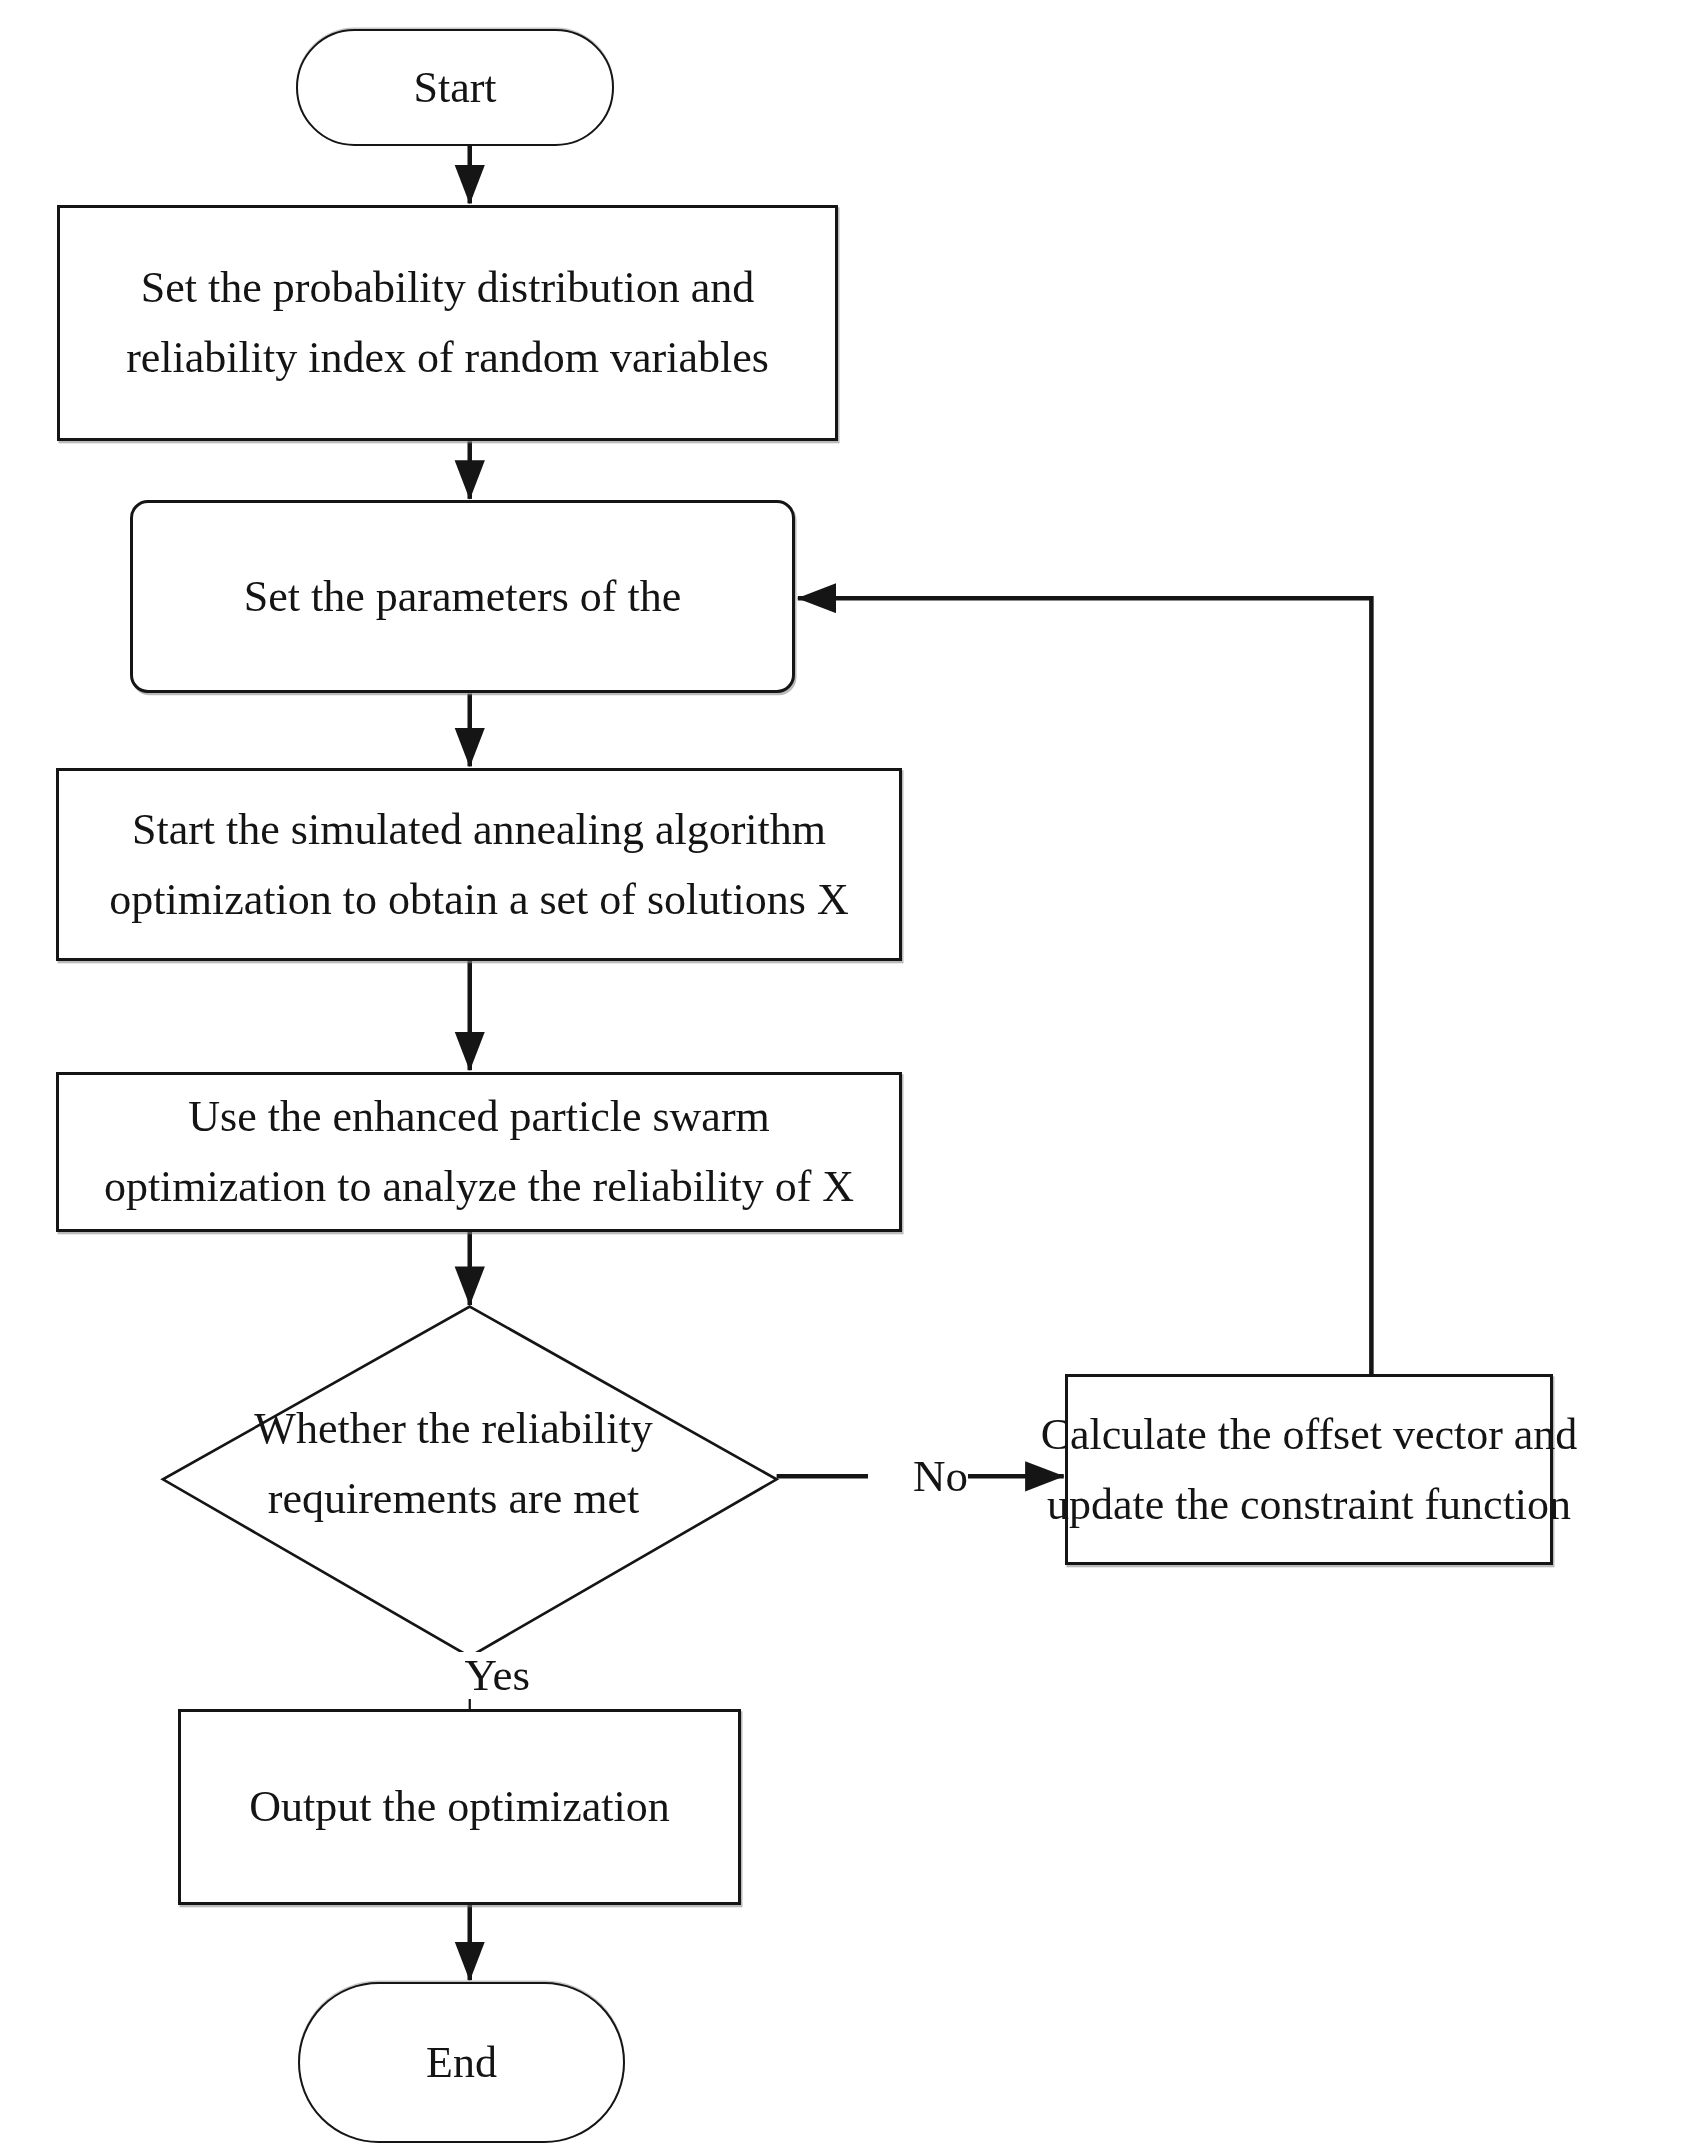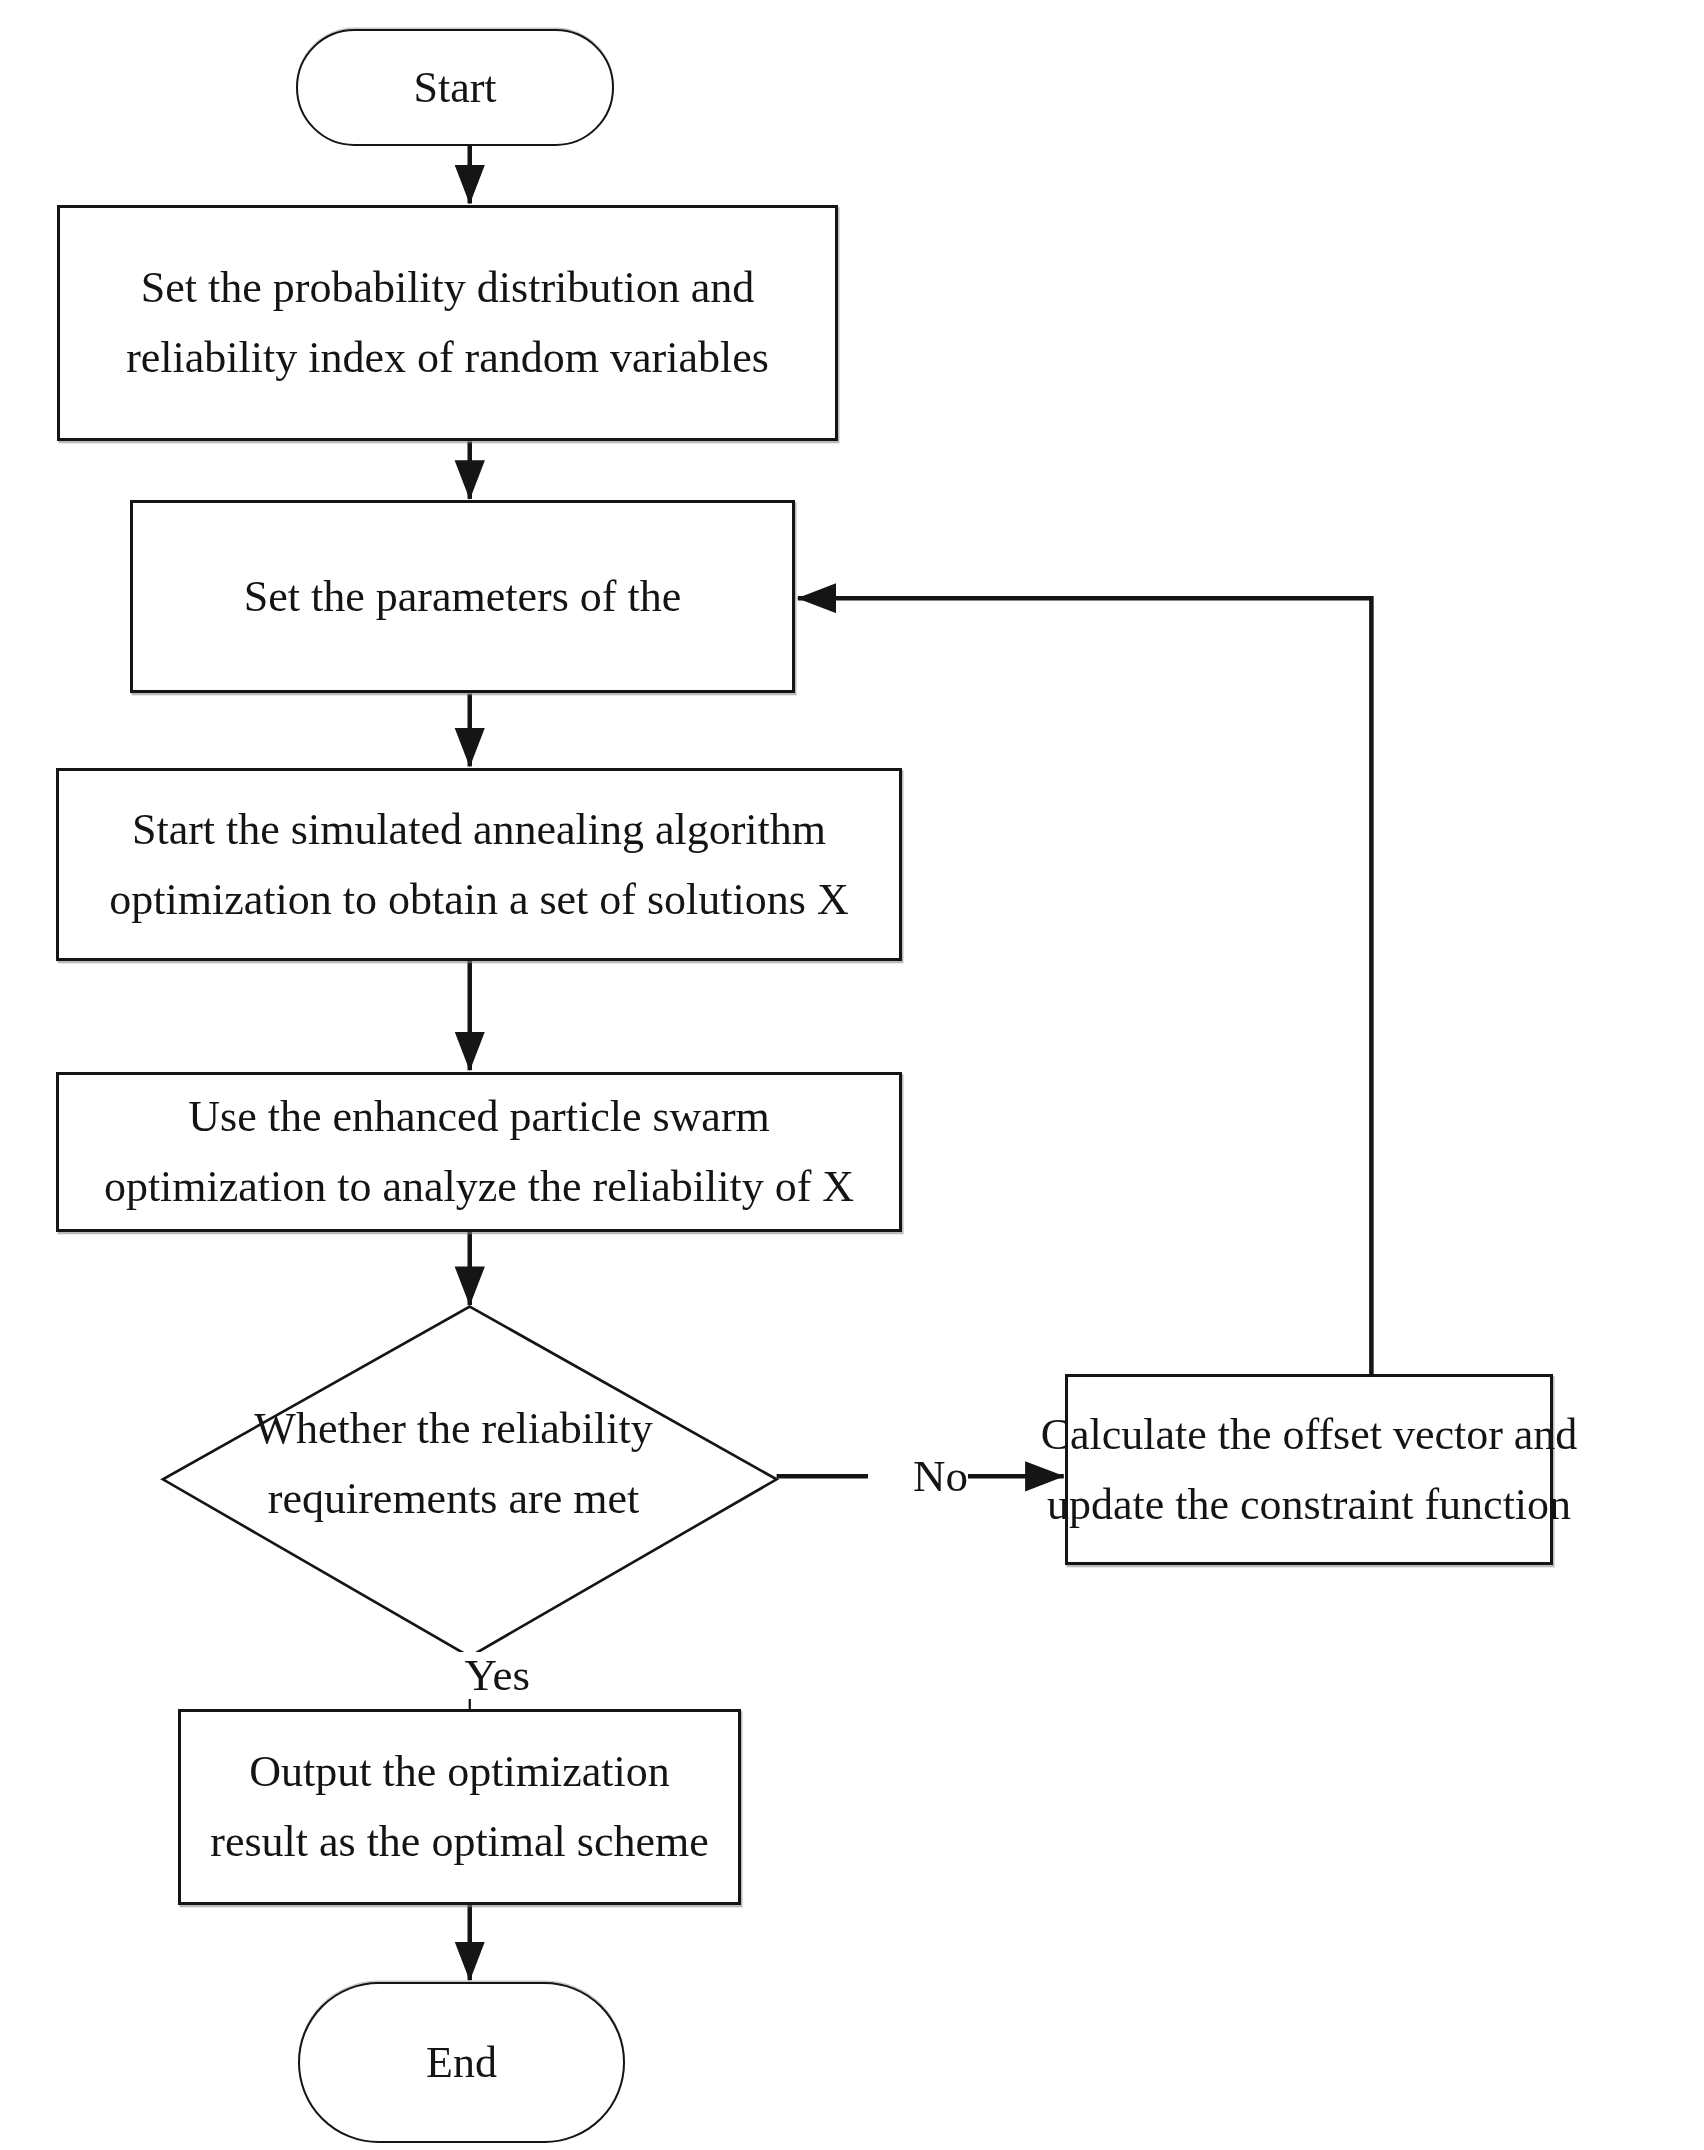--- a/index.html
+++ b/index.html
@@ -76,7 +76,7 @@
   
   #start        { left: 296px;  top: 29px;   width: 318px;  height: 117px; }
   #box-prob     { left: 57px;   top: 205px;  width: 781px; height: 236px; }
-  #box-params   { left: 130px;  top: 500px;  width: 665px;  height: 193px; }
+  #box-params   { left: 130px;  top: 500px;  width: 665px;  height: 193px; border-radius: 18px; }
   #box-anneal   { left: 56px;   top: 768px; width: 846px; height: 193px; }
   #box-swarm    { left: 56px;   top: 1072px; width: 846px; height: 160px; }
   #diamond-text { left: 173px;  top: 1394px; width: 561px;  height: 139px; }

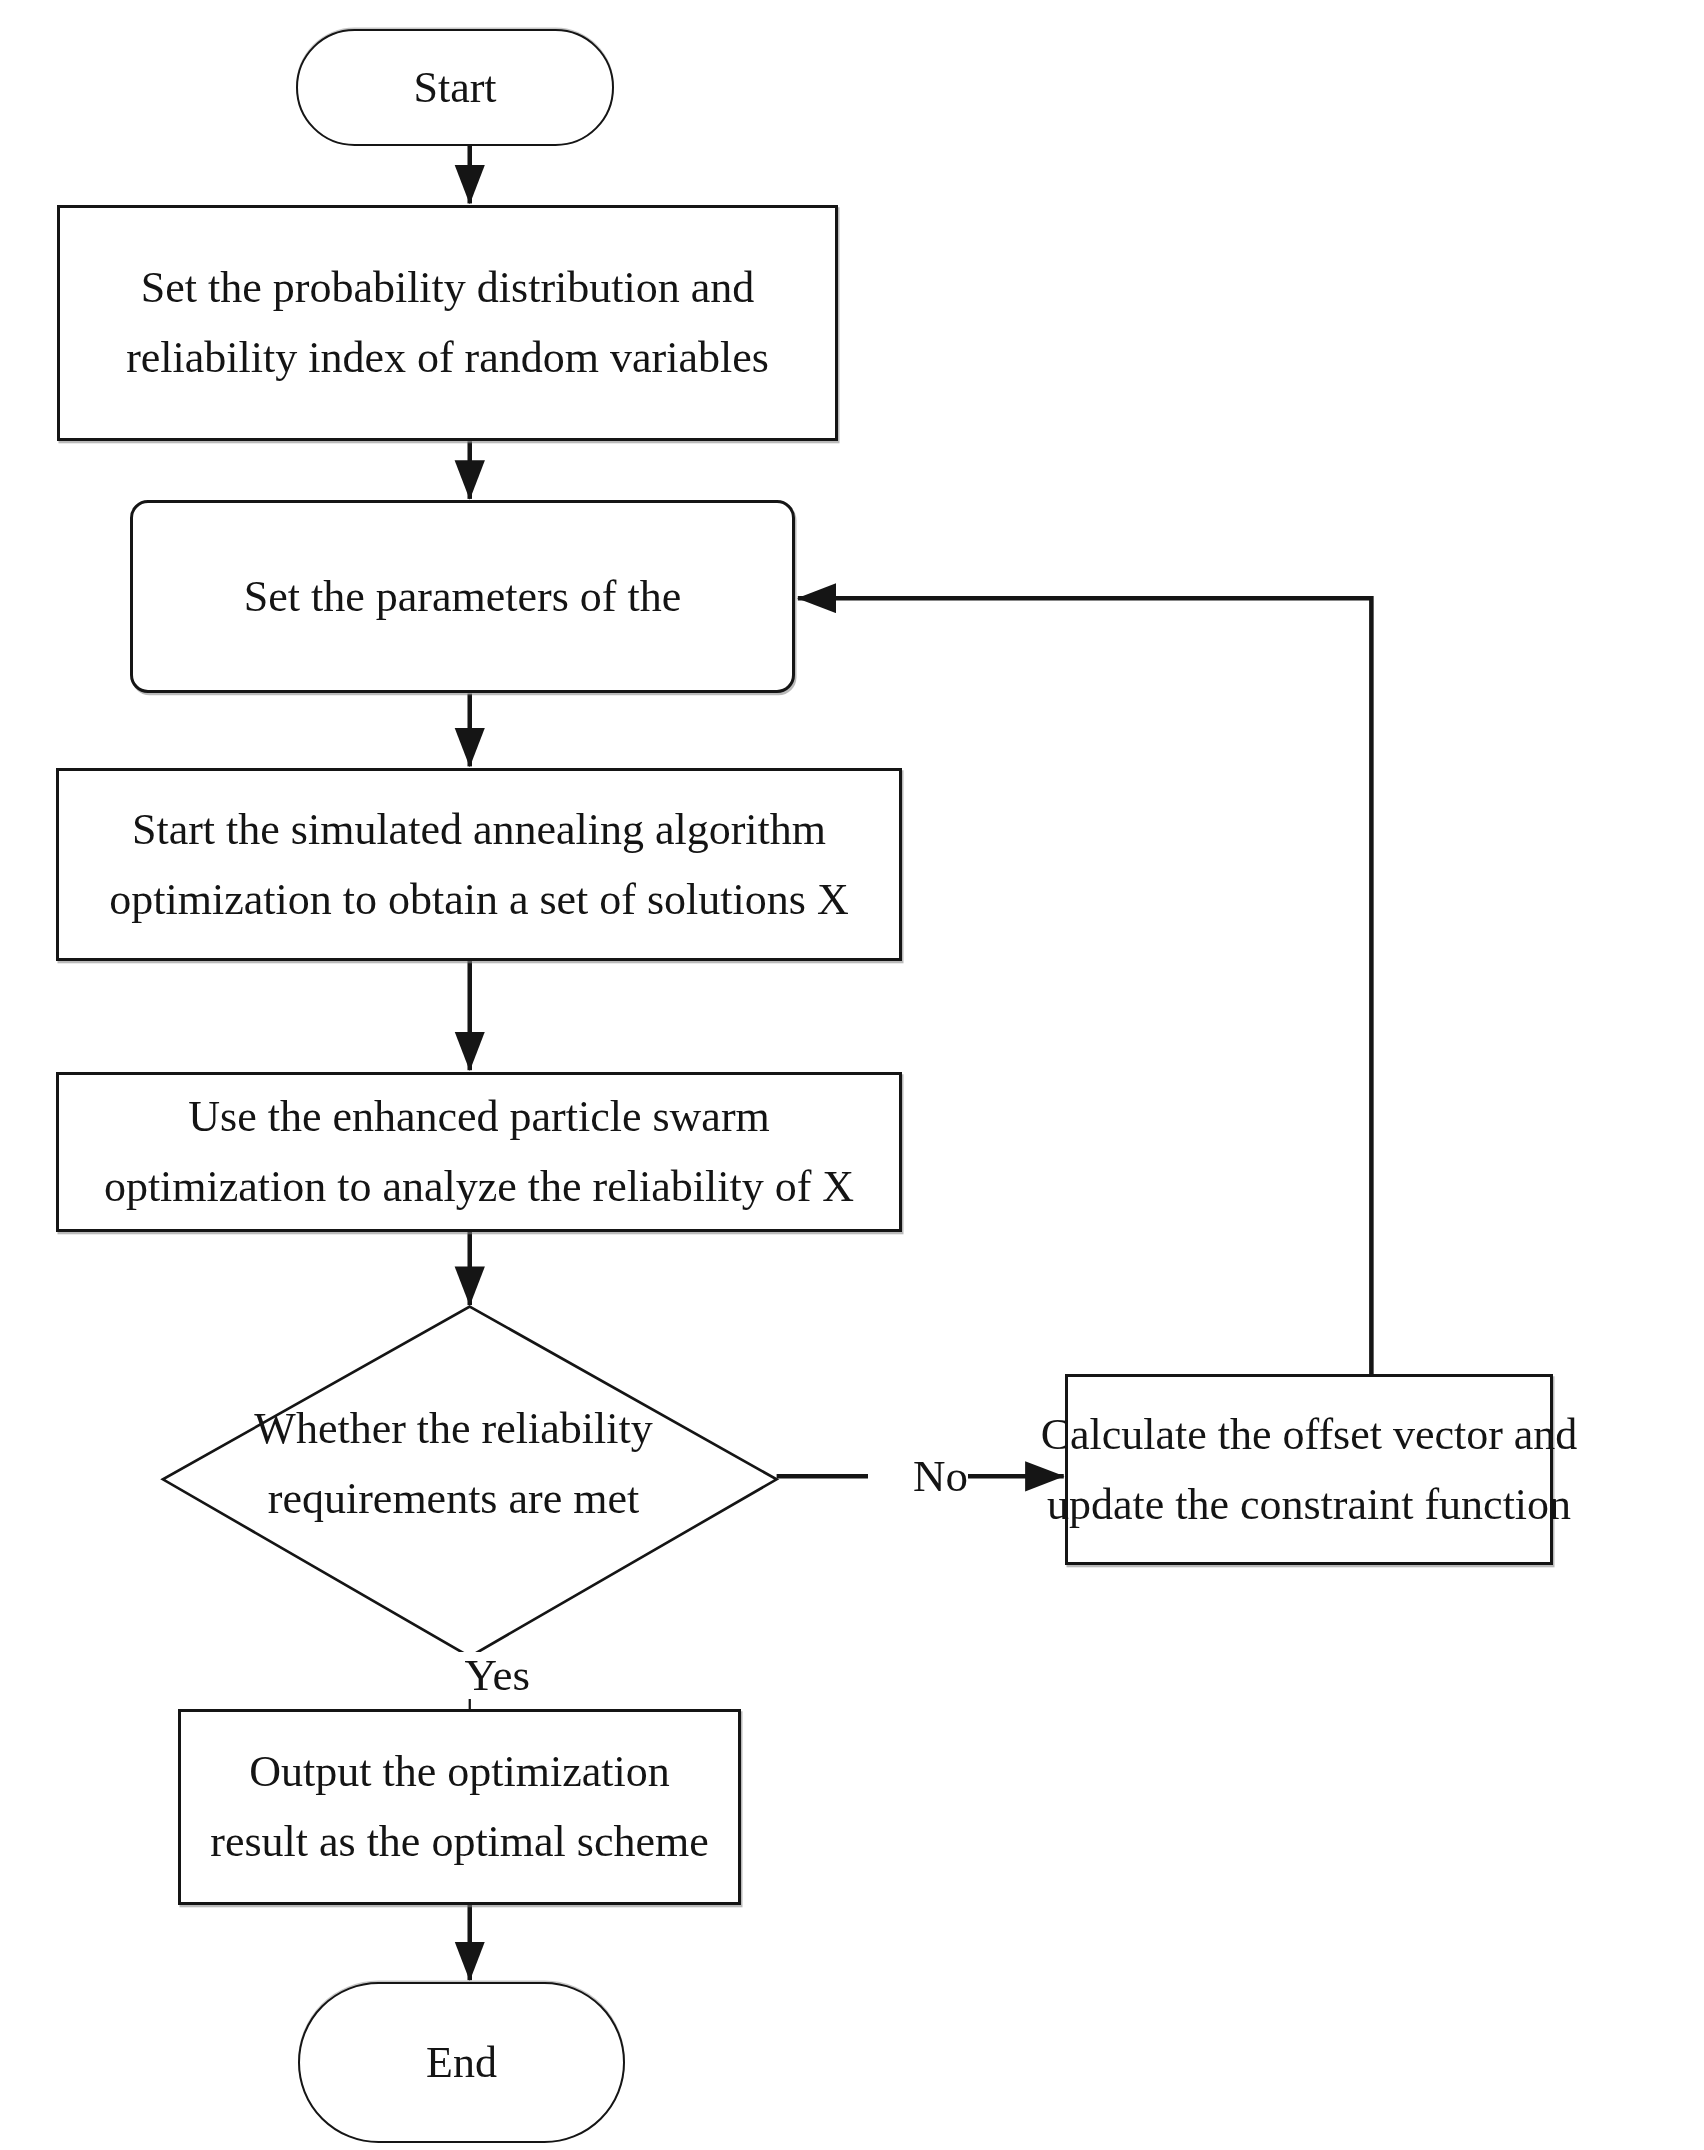--- a/index.html
+++ b/index.html
@@ -150,7 +150,6 @@
 
   <div class="node process" id="box-output">
     <span class="ln">Output the optimization</span>
-    <span class="ln">result as the optimal scheme</span>
   </div>
 
   <div class="node terminator" id="end">

